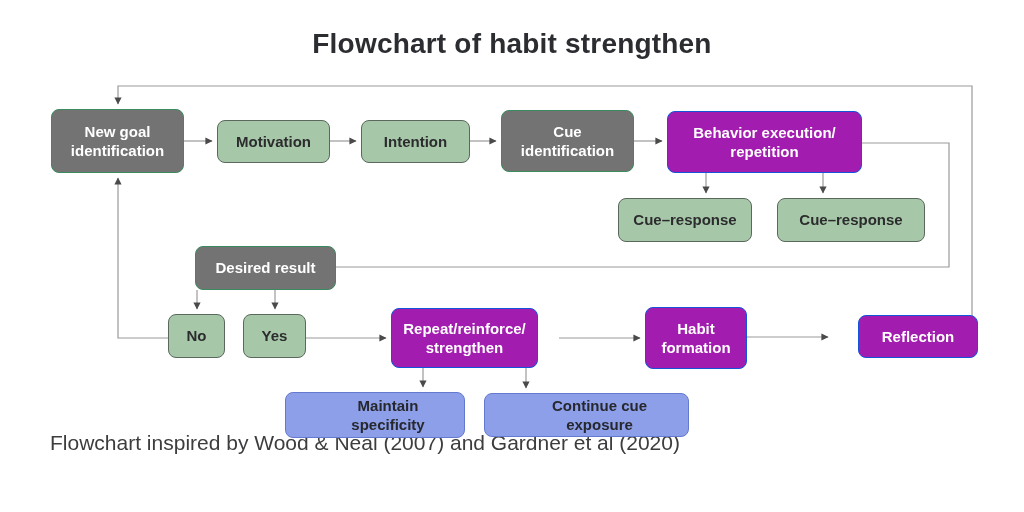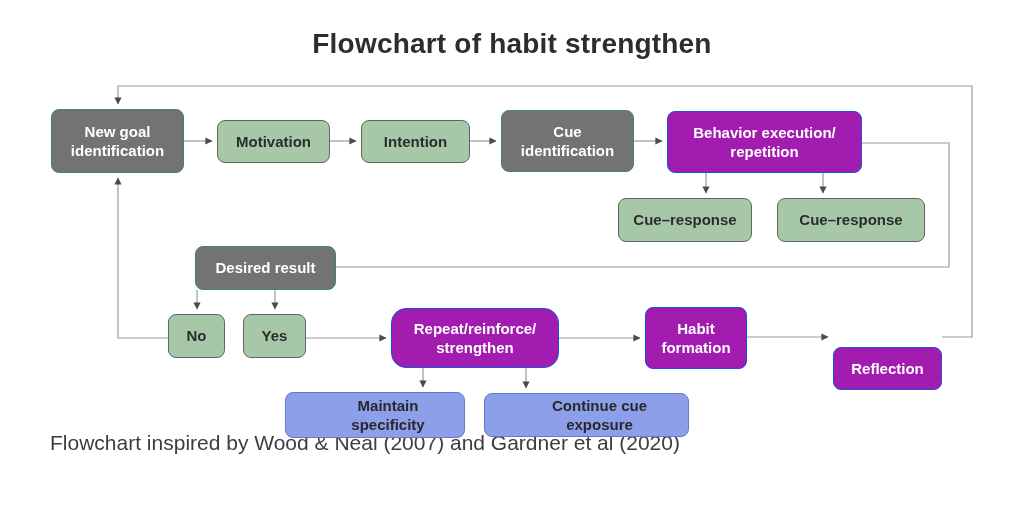--- a/index.html
+++ b/index.html
@@ -86,7 +86,7 @@
   #n-desired       { left: 166px; top: 246px; width: 141px; height: 44px; margin-left: 29px; }
   #n-no            { left: 168px; top: 314px; width: 57px;  height: 44px; }
   #n-yes           { left: 243px; top: 314px; width: 63px;  height: 44px; }
-  #n-repeat        { left: 391px; top: 308px; width: 168px; height: 60px; border-radius: 15px; }
+  #n-repeat        { left: 391px; top: 308px; width: 147px; height: 60px; }
   #n-habit         { left: 645px; top: 307px; width: 102px; height: 62px; }
   #n-reflection    { left: 833px; top: 315px; width: 109px; height: 43px; margin-top: 32px; }
   #n-maintain      { left: 285px; top: 392px; width: 180px; height: 46px; }

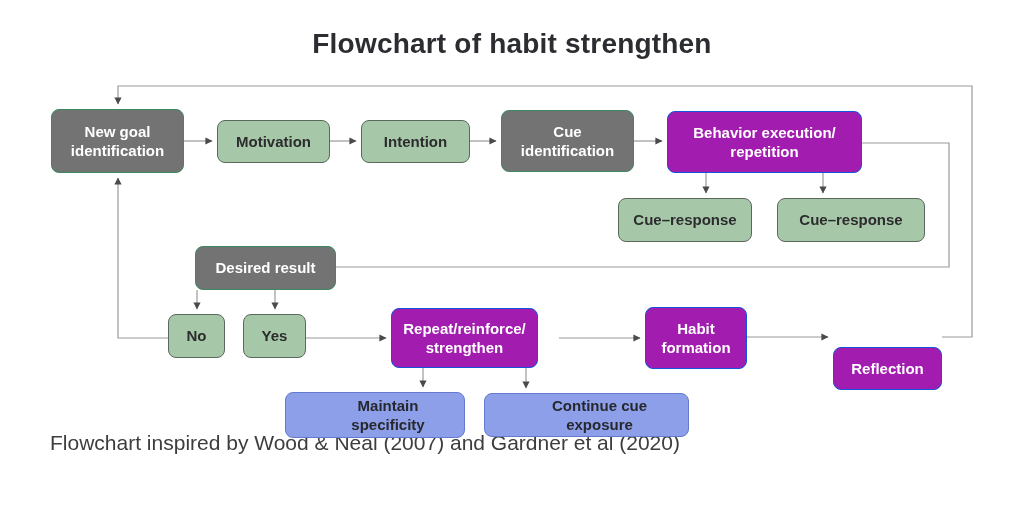--- a/index.html
+++ b/index.html
@@ -88,7 +88,7 @@
   #n-yes           { left: 243px; top: 314px; width: 63px;  height: 44px; }
   #n-repeat        { left: 391px; top: 308px; width: 147px; height: 60px; }
   #n-habit         { left: 645px; top: 307px; width: 102px; height: 62px; }
-  #n-reflection    { left: 833px; top: 315px; width: 109px; height: 43px; margin-top: 32px; }
+  #n-reflection    { left: 858px; top: 315px; width: 120px; height: 43px; }
   #n-maintain      { left: 285px; top: 392px; width: 180px; height: 46px; }
   #n-continue      { left: 484px; top: 393px; width: 205px; height: 44px; }
 </style>

